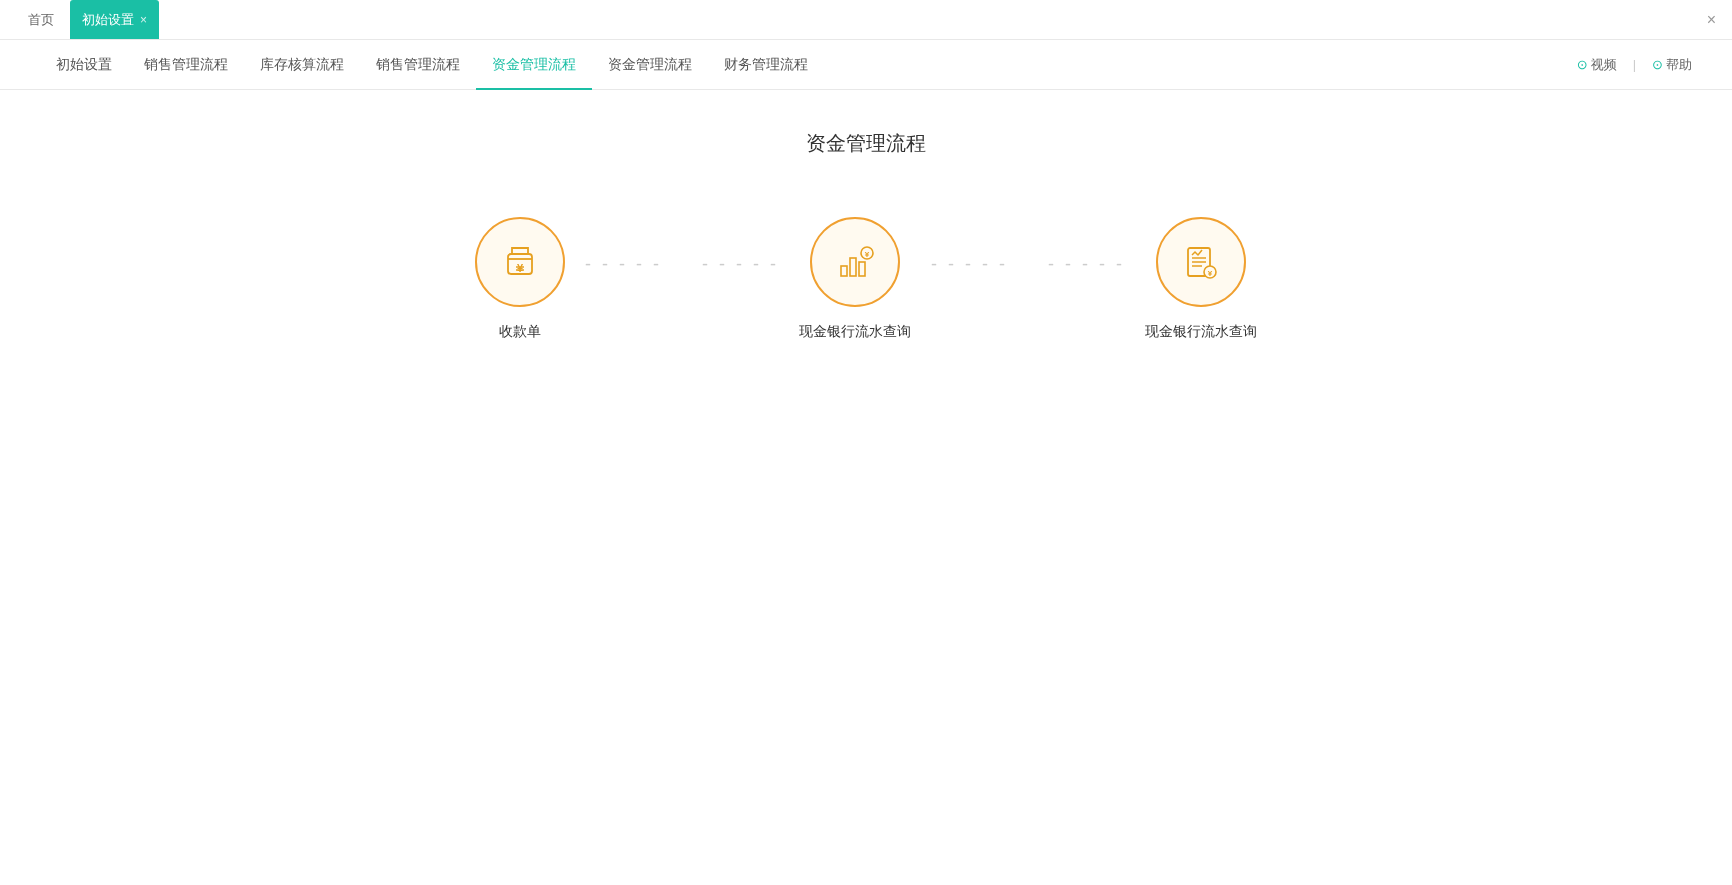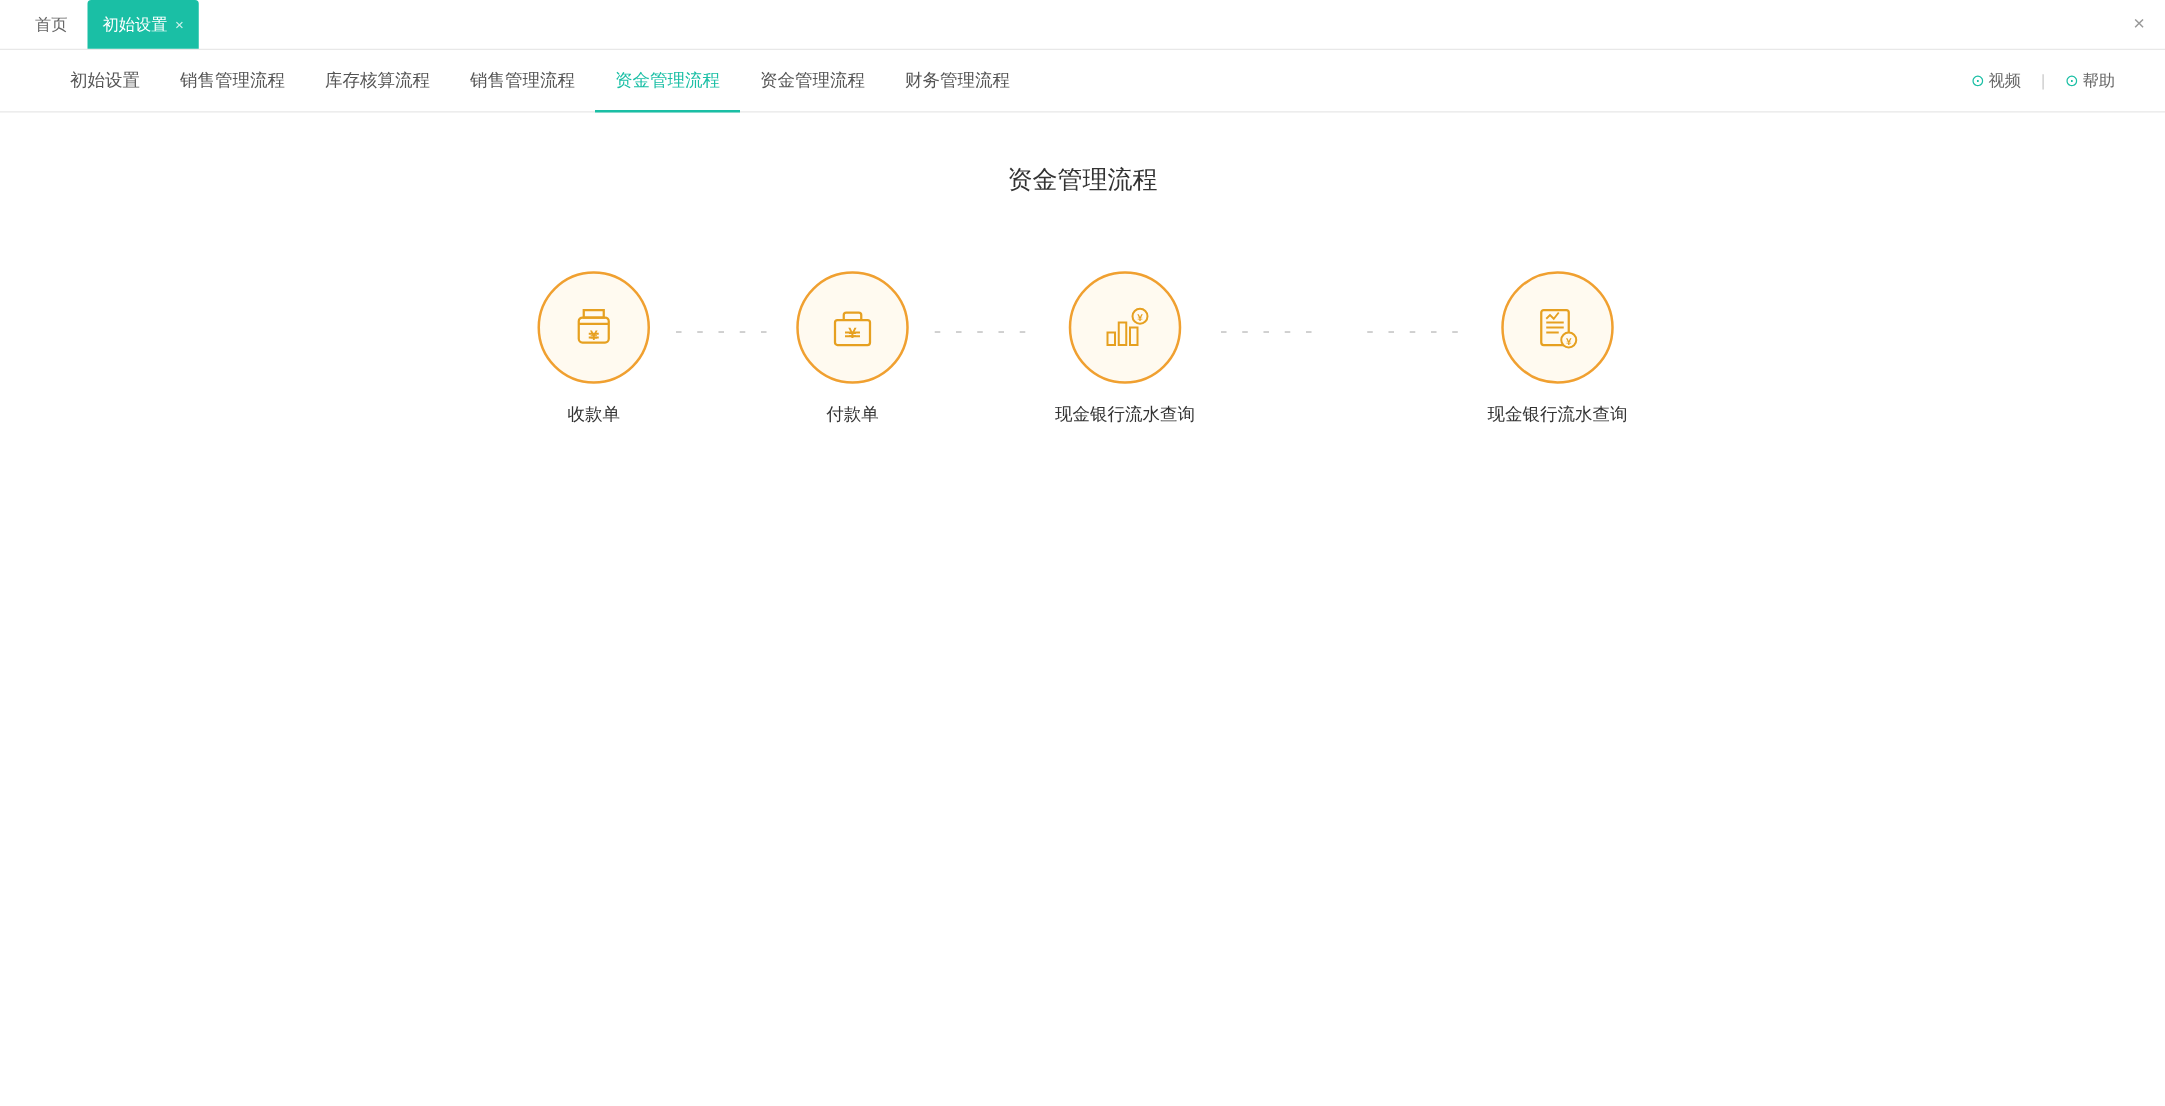--- a/index.html
+++ b/index.html
@@ -233,18 +233,6 @@
       <span class="flow-dots">- - - - -</span>
     </div>
 
-    <div class="flow-item">
-      <div class="flow-icon-circle">
-        <svg viewBox="0 0 44 44">
-
-          <rect x="8" y="16" width="28" height="20" rx="2" ry="2" fill="none" stroke="#e6a020" stroke-width="1.8"></rect>
-          <path d="M15 16 v-4 a2 2 0 0 1 2-2 h10 a2 2 0 0 1 2 2 v4" fill="none" stroke="#e6a020" stroke-width="1.8"></path>
-          <text x="22" y="30" text-anchor="middle" font-size="12" fill="#e6a020" font-weight="bold">¥</text>
-          <path d="M16 26 h12 M16 29 h12" stroke="#e6a020" stroke-width="1.5" fill="none"></path>
-        </svg>
-      </div>
-      <span class="flow-label">付款单</span>
-    </div>
 
     <div class="flow-connector">
       <span class="flow-dots">- - - - -</span>

